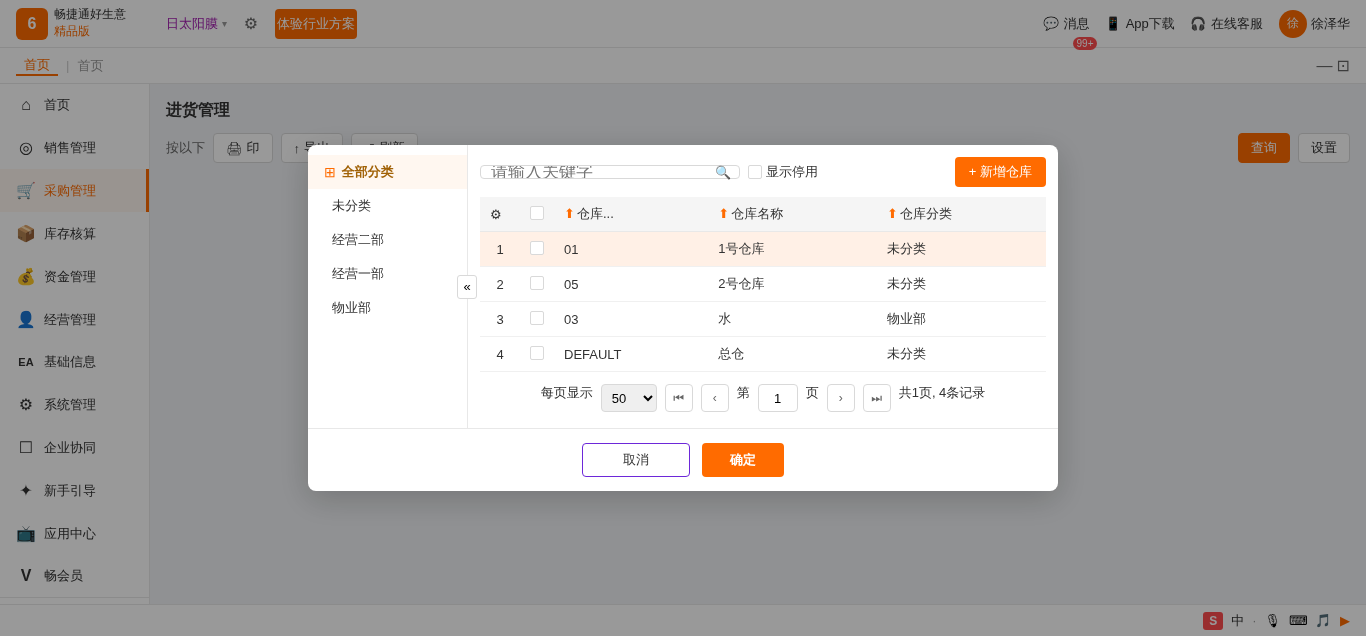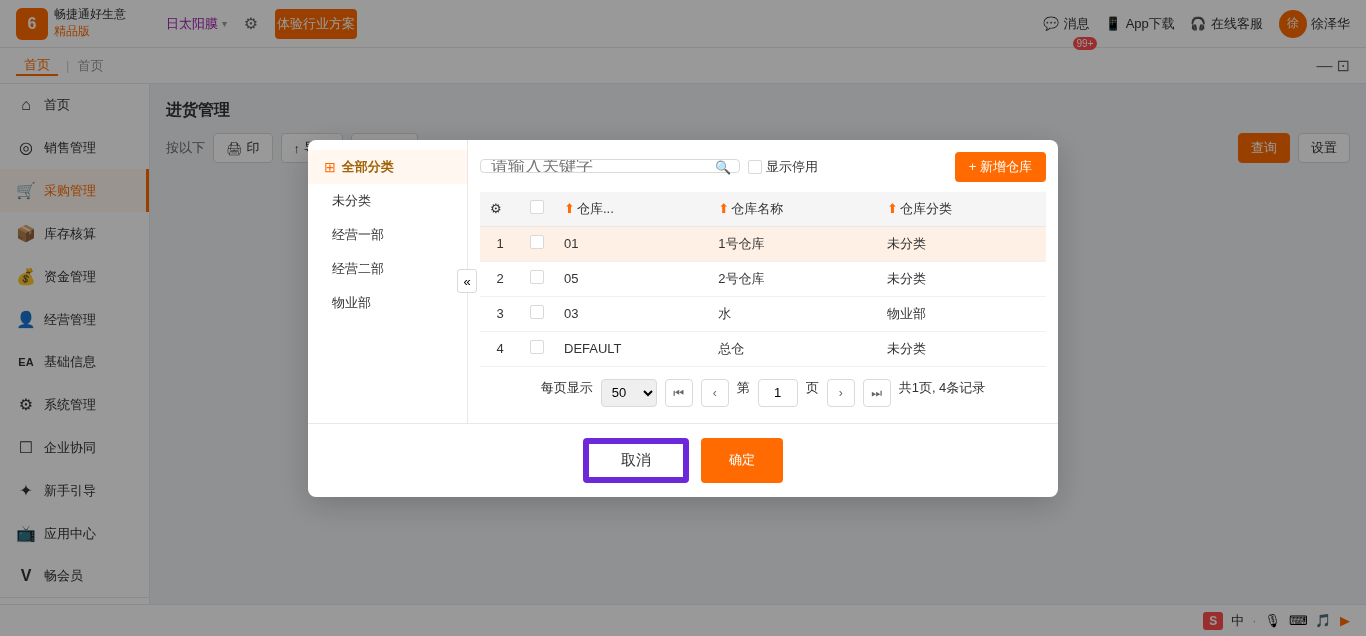--- a/index.html
+++ b/index.html
@@ -510,8 +510,8 @@
             <span class="category-label">全部分类</span>
           </div>
           <div class="category-item">未分类</div>
+          <div class="category-item">经营二部</div>
           <div class="category-item">经营一部</div>
-          <div class="category-item">经营二部</div>
           <div class="category-item">物业部</div>
         </div>
 

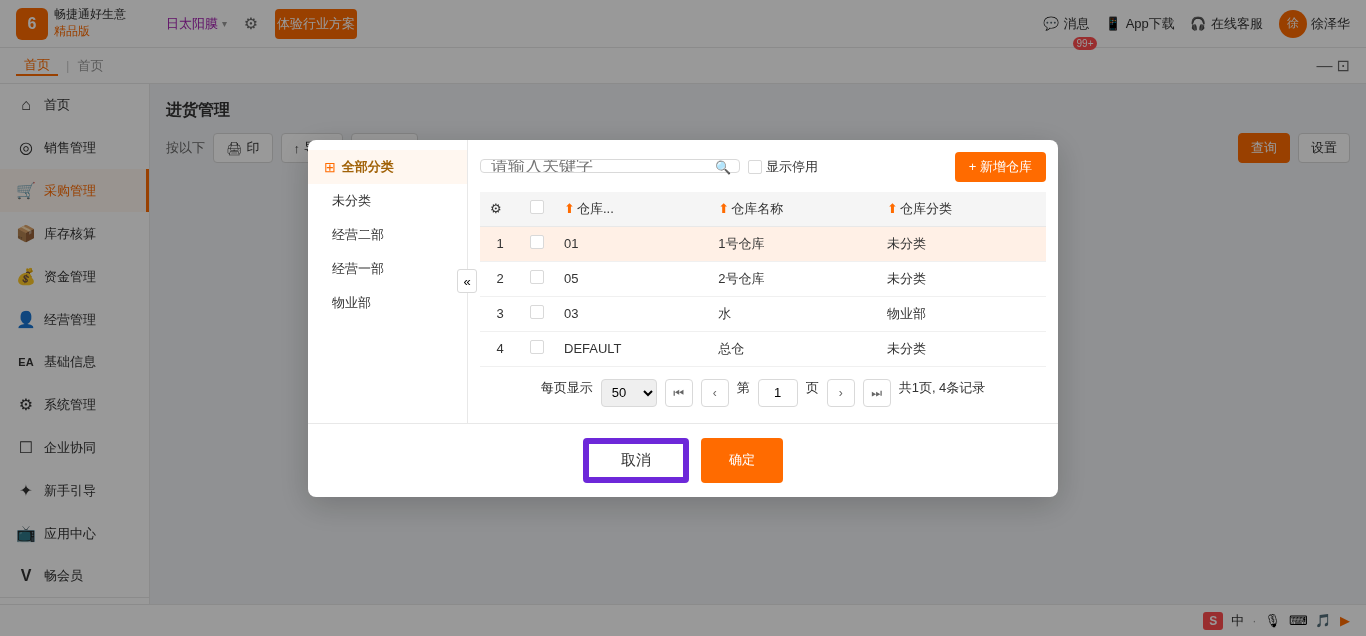--- a/index.html
+++ b/index.html
@@ -329,12 +329,12 @@
       border-top: 1px solid #e8e8e8;
     }
     .btn-cancel {
-      padding: 7px 32px;
-      border: 6px solid #6d28d9;
-      border-radius: 4px;
-      background: #fff;
-      cursor: pointer;
-      font-size: 15px;
+      padding: 7px 40px;
+      border: 1px solid #6d28d9;
+      border-radius: 4px;
+      background: #fff;
+      cursor: pointer;
+      font-size: 13px;
       color: #333;
     }
     .btn-confirm {

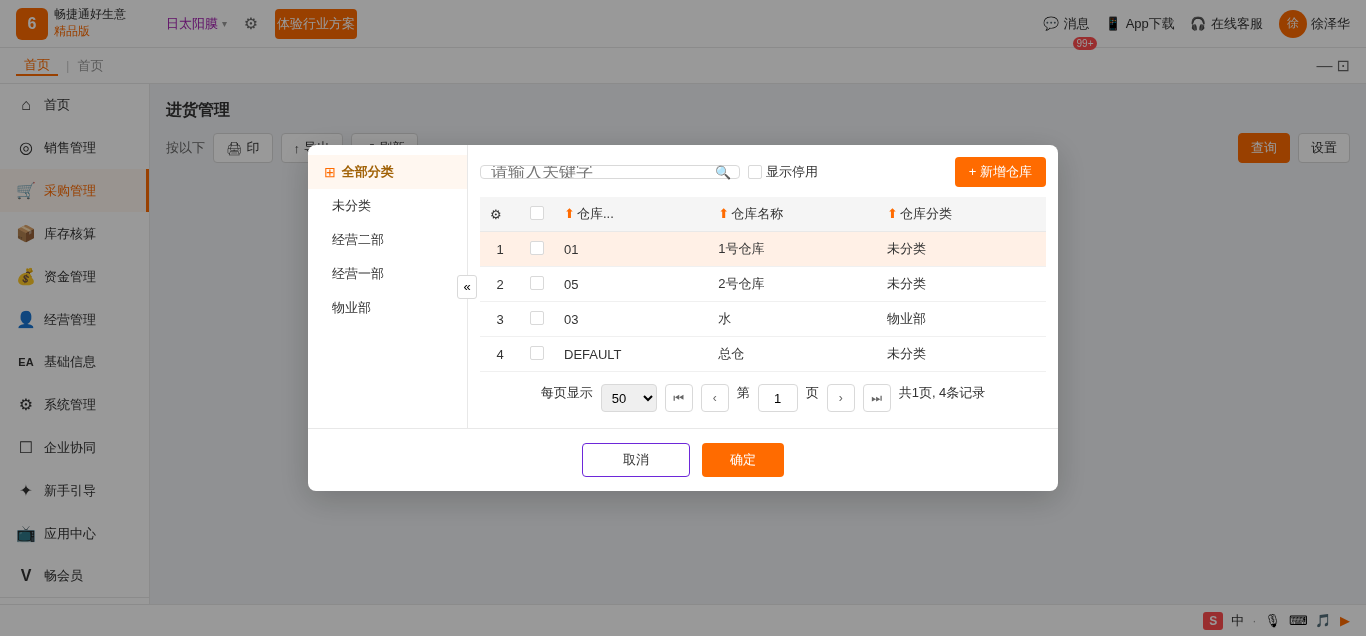--- a/index.html
+++ b/index.html
@@ -345,6 +345,7 @@
       color: #fff;
       cursor: pointer;
       font-size: 13px;
+      font-weight: bold;
     }
 
     

